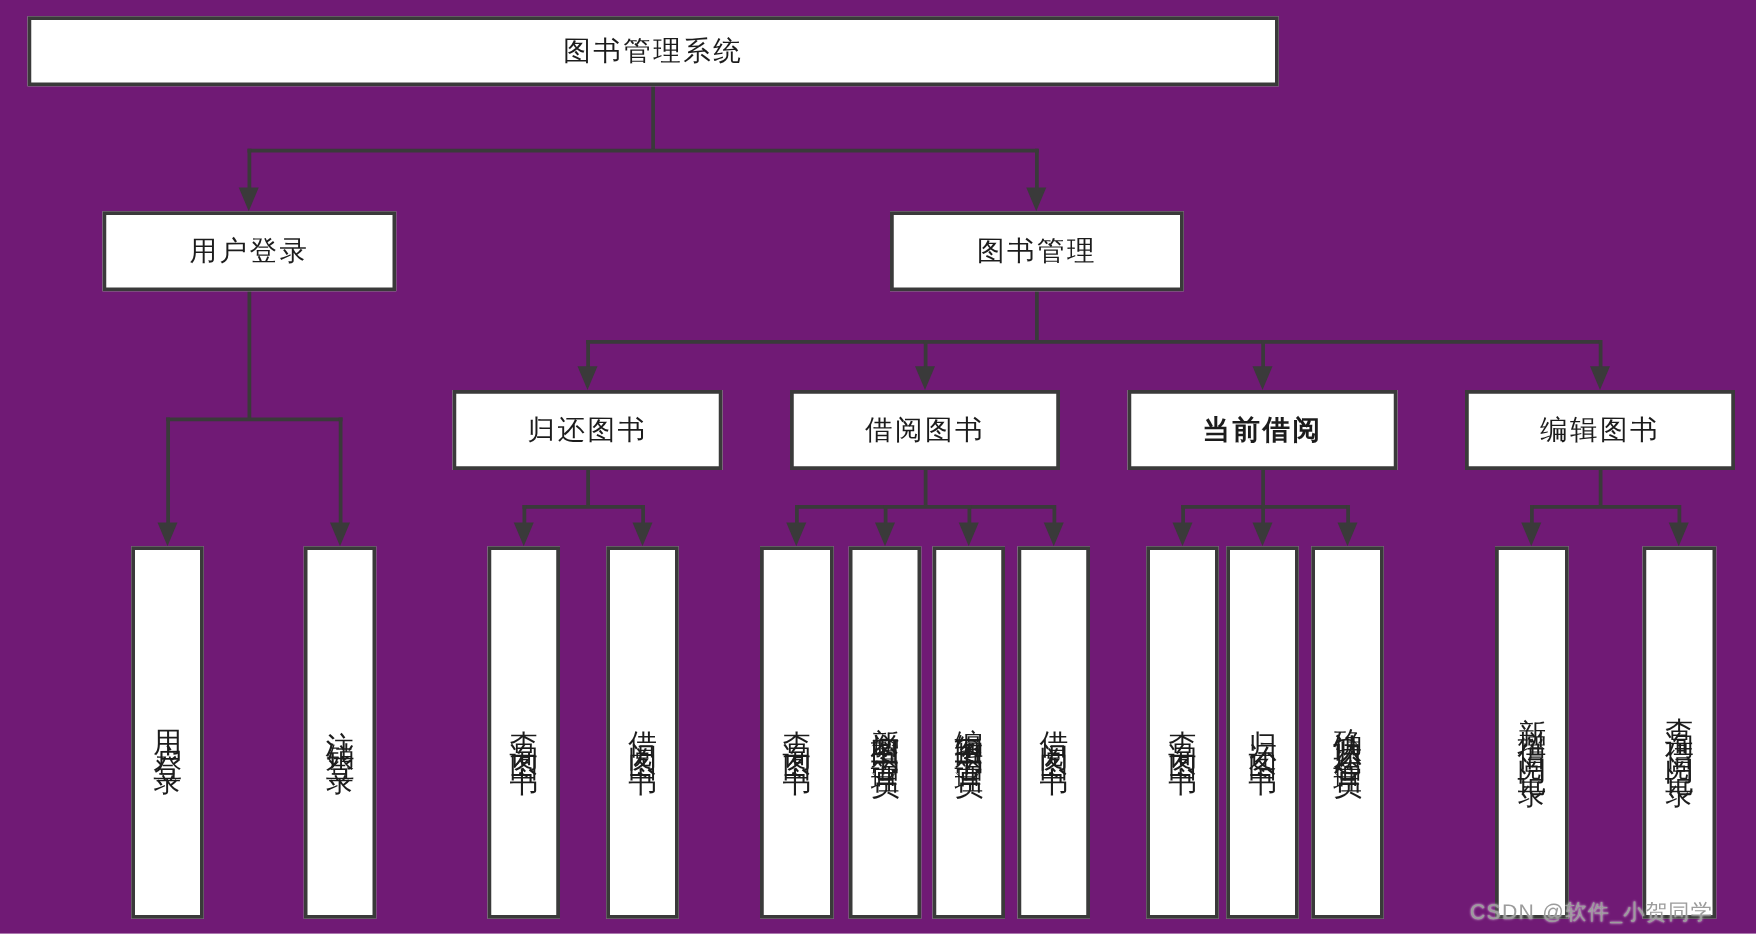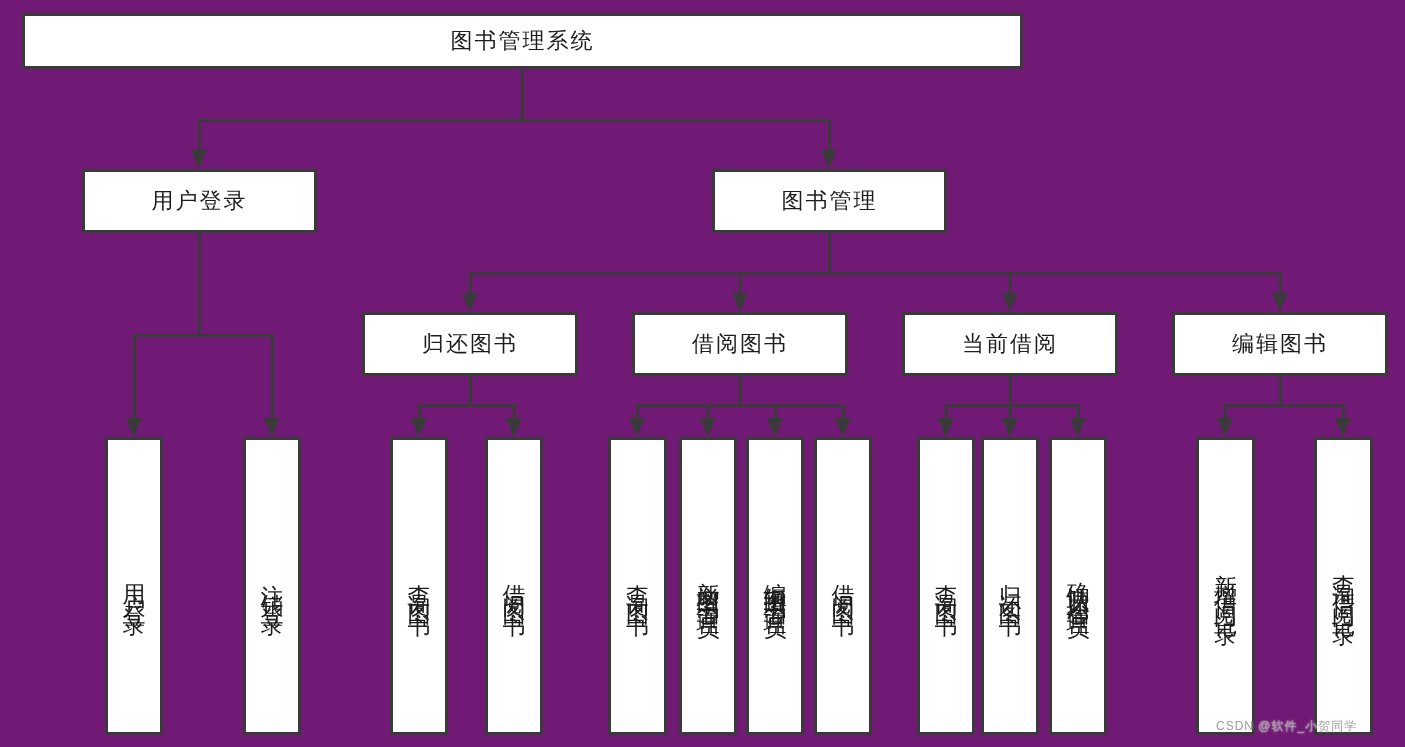--- a/index.html
+++ b/index.html
@@ -92,7 +92,7 @@
     <span>借阅图书</span>
   </div>
 
-  <div class="box hbox" style="left:902px; top:312px; width:216px; height:64px;">
+  <div class="box hbox" style="left:902px; top:312px; width:216px; height:64px;font-weight:bold;">
     <span>当前借阅</span>
   </div>
 

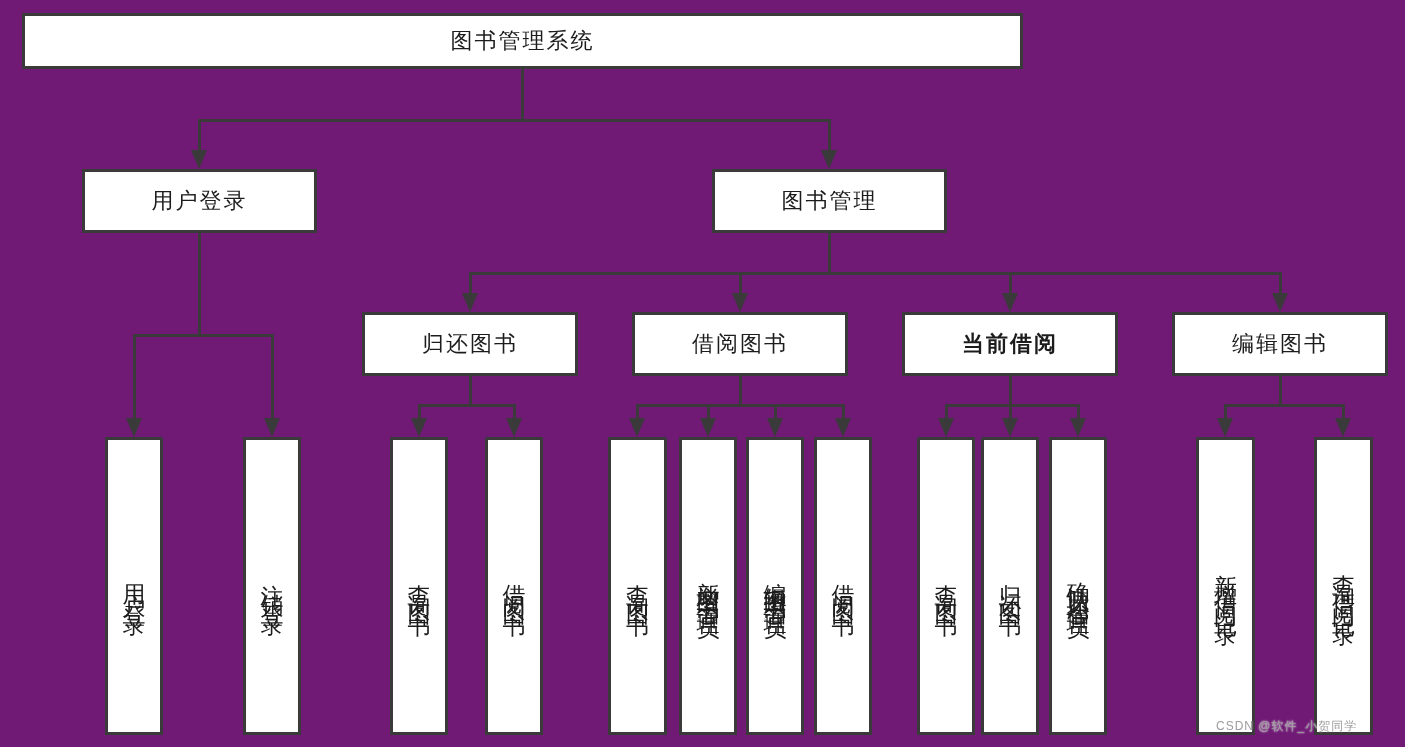--- a/index.html
+++ b/index.html
@@ -57,9 +57,9 @@
   }
   .watermark {
     position: absolute;
-    left: 1216px;
+    left: 1176px;
     top: 718px;
-    font-size: 12px;
+    font-size: 17px;
     color: #9c9c9c;
     letter-spacing: 1px;
     white-space: nowrap;

